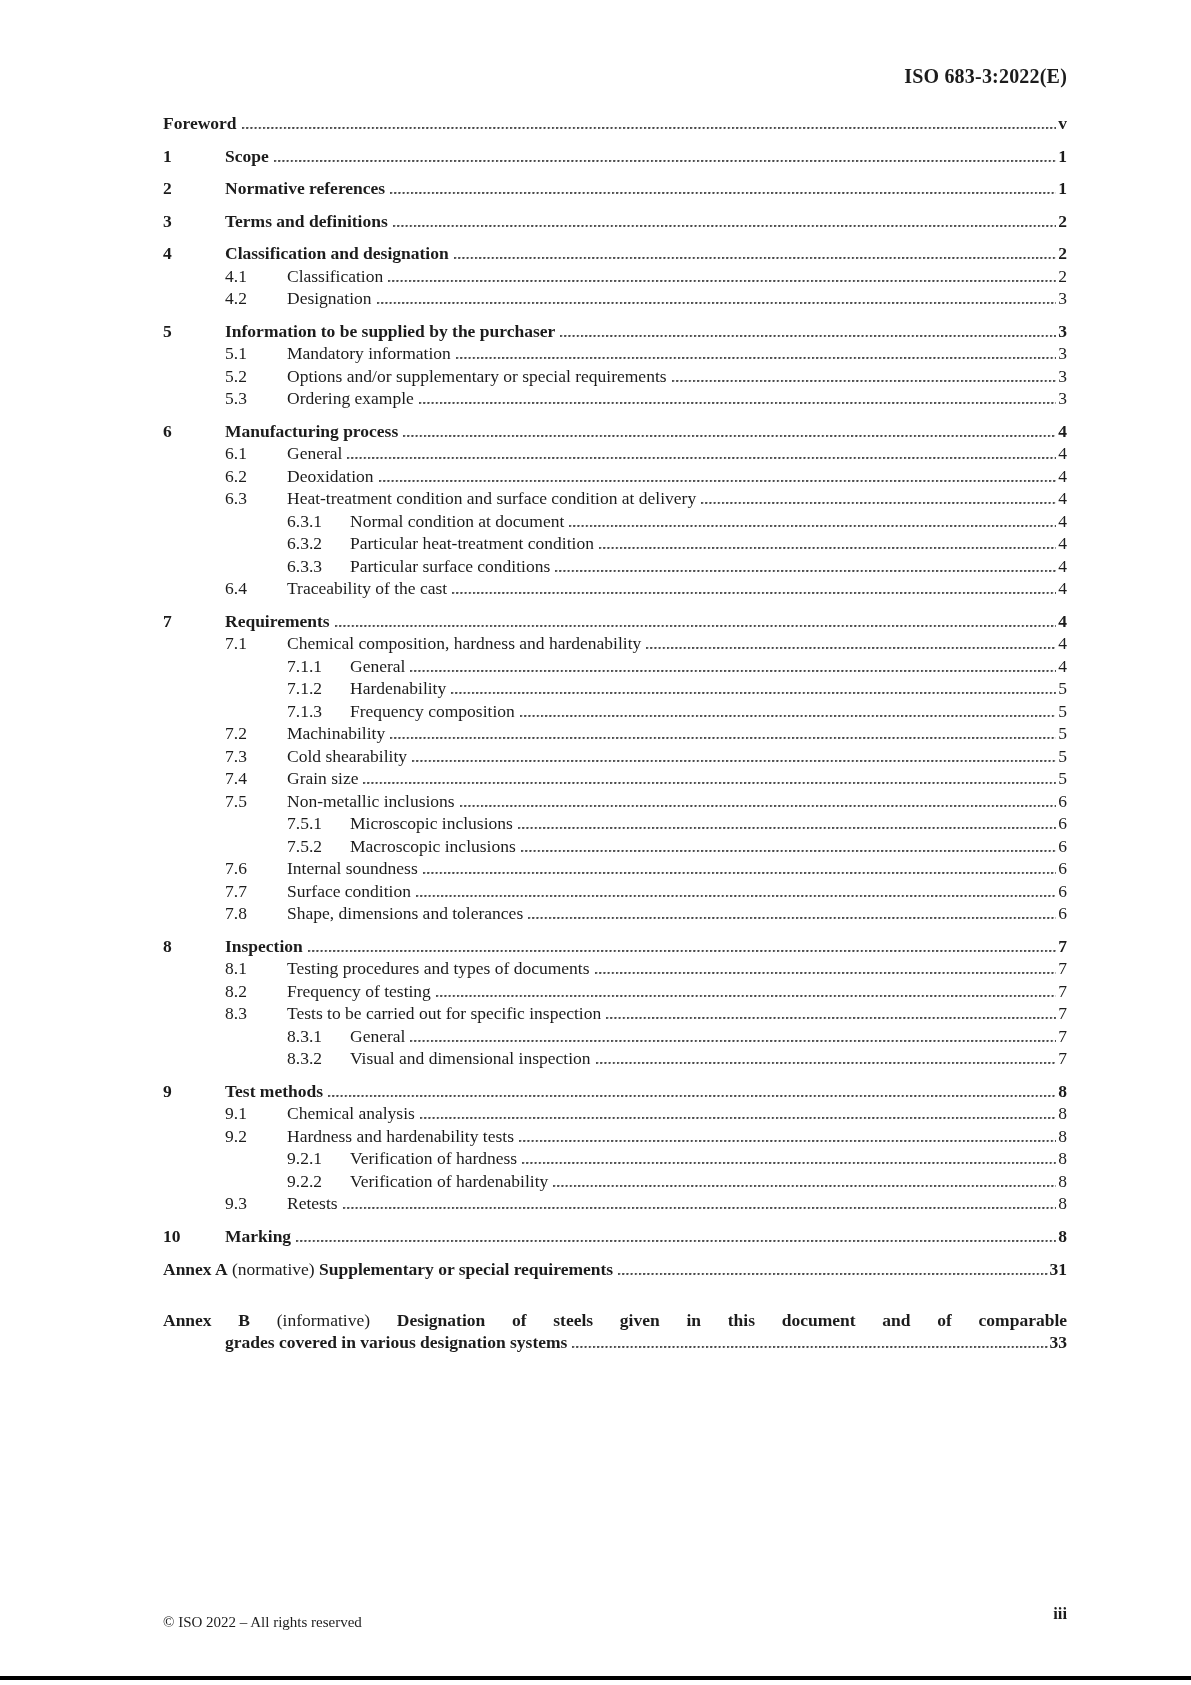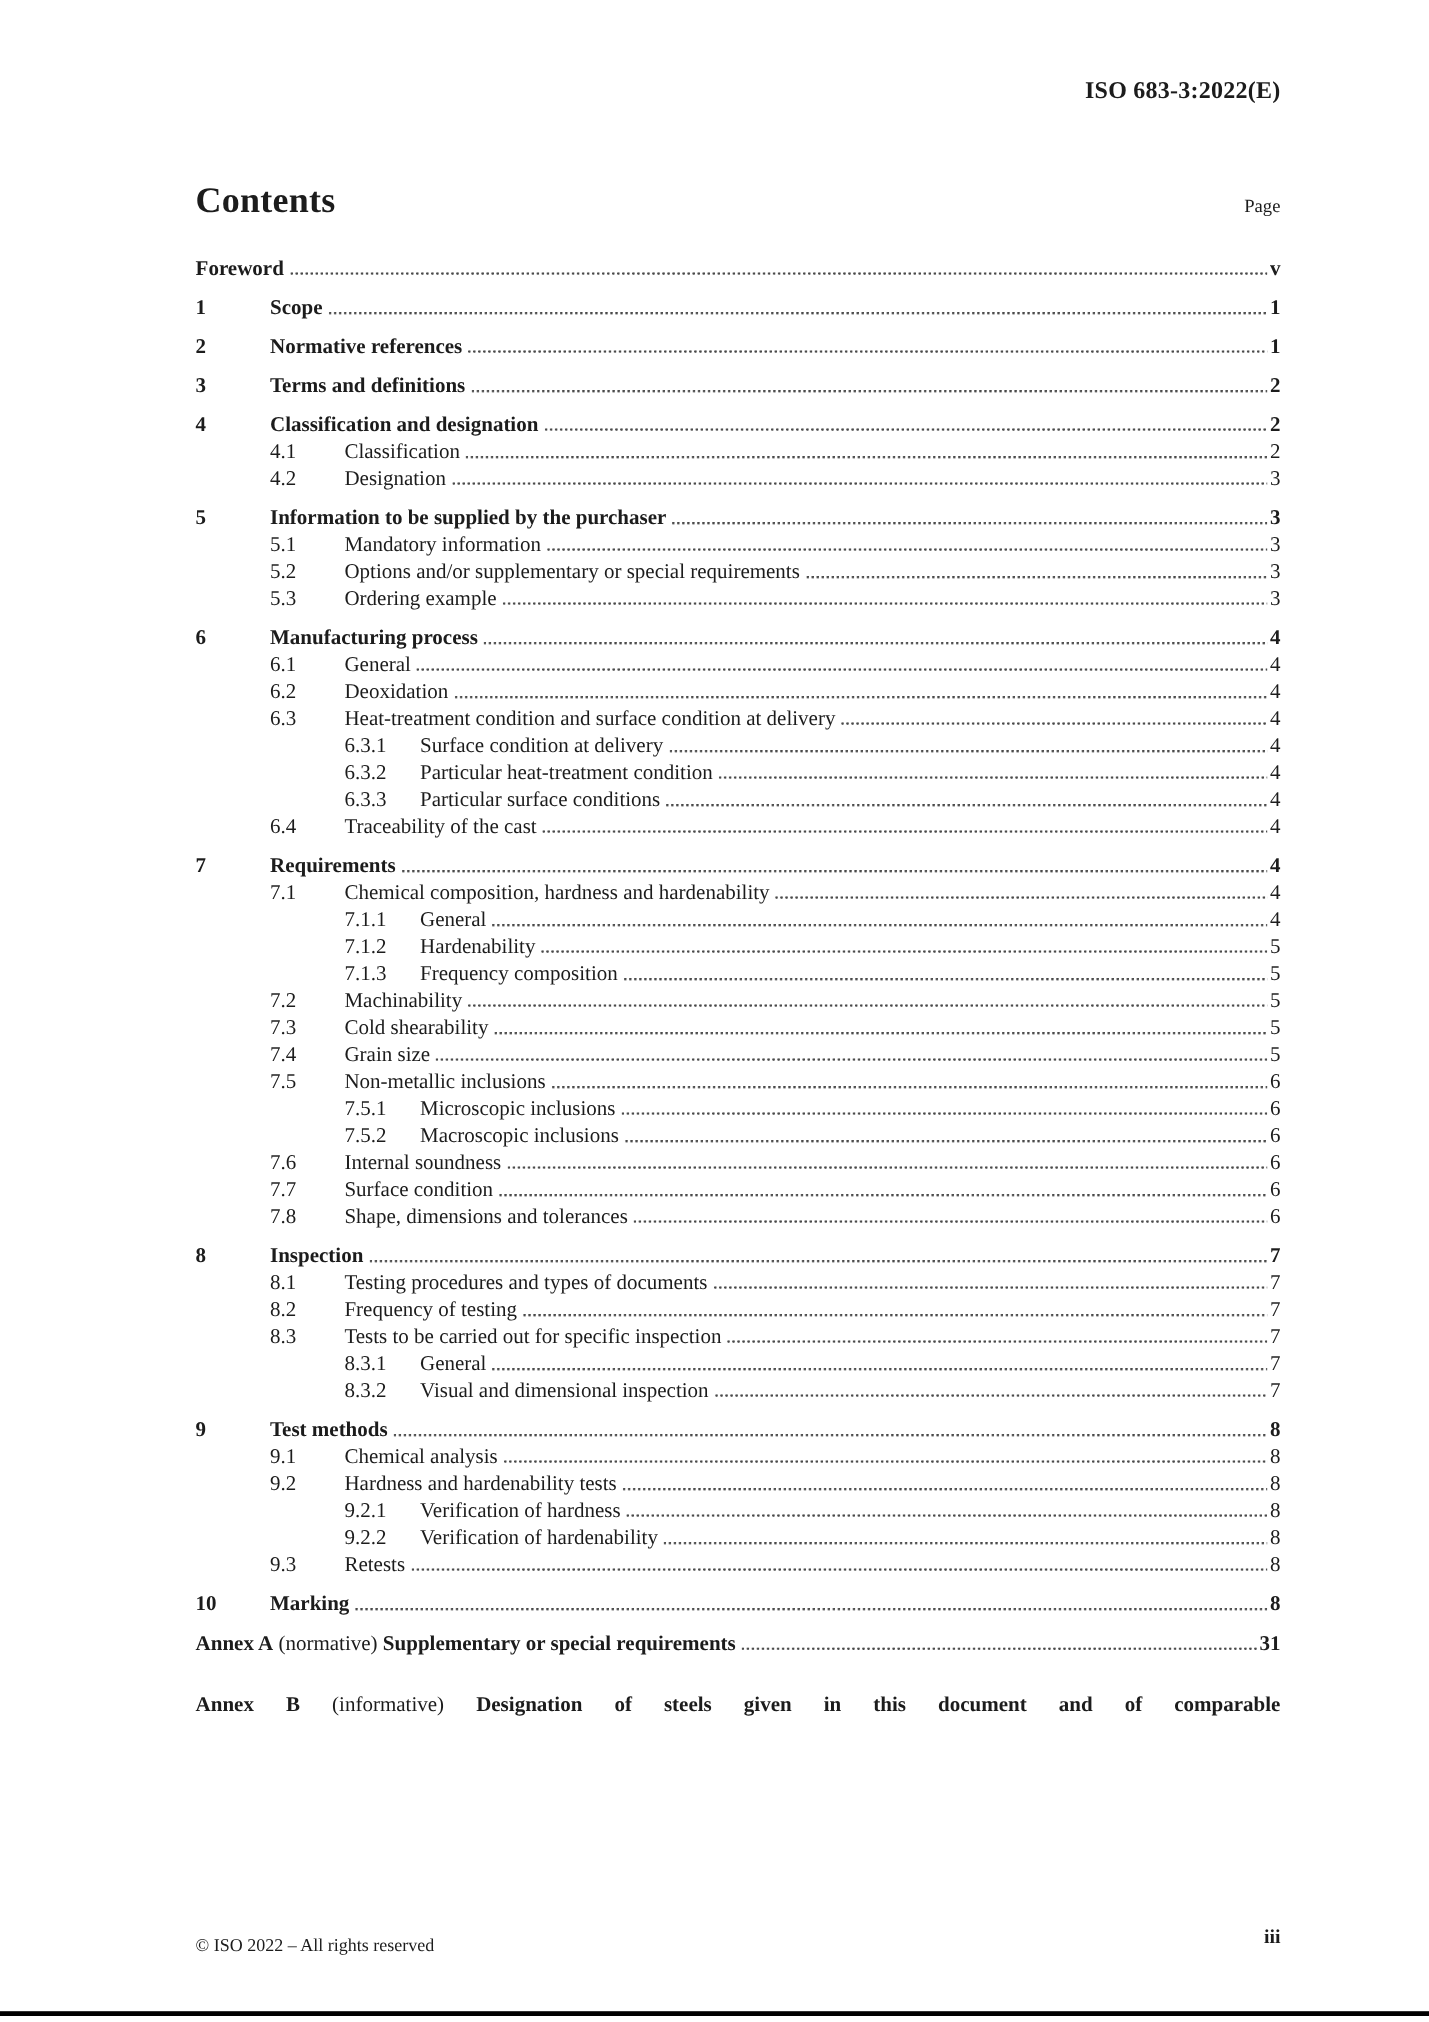--- a/index.html
+++ b/index.html
@@ -91,10 +91,6 @@
 
   <div class="doc-ref">ISO 683-3:2022(E)</div>
 
-  <div class="title-row">
-    <span class="page-title">Contents</span>
-    <span class="page-label">Page</span>
-  </div>
 
   <div class="toc">
       <div class="row l0 bold">

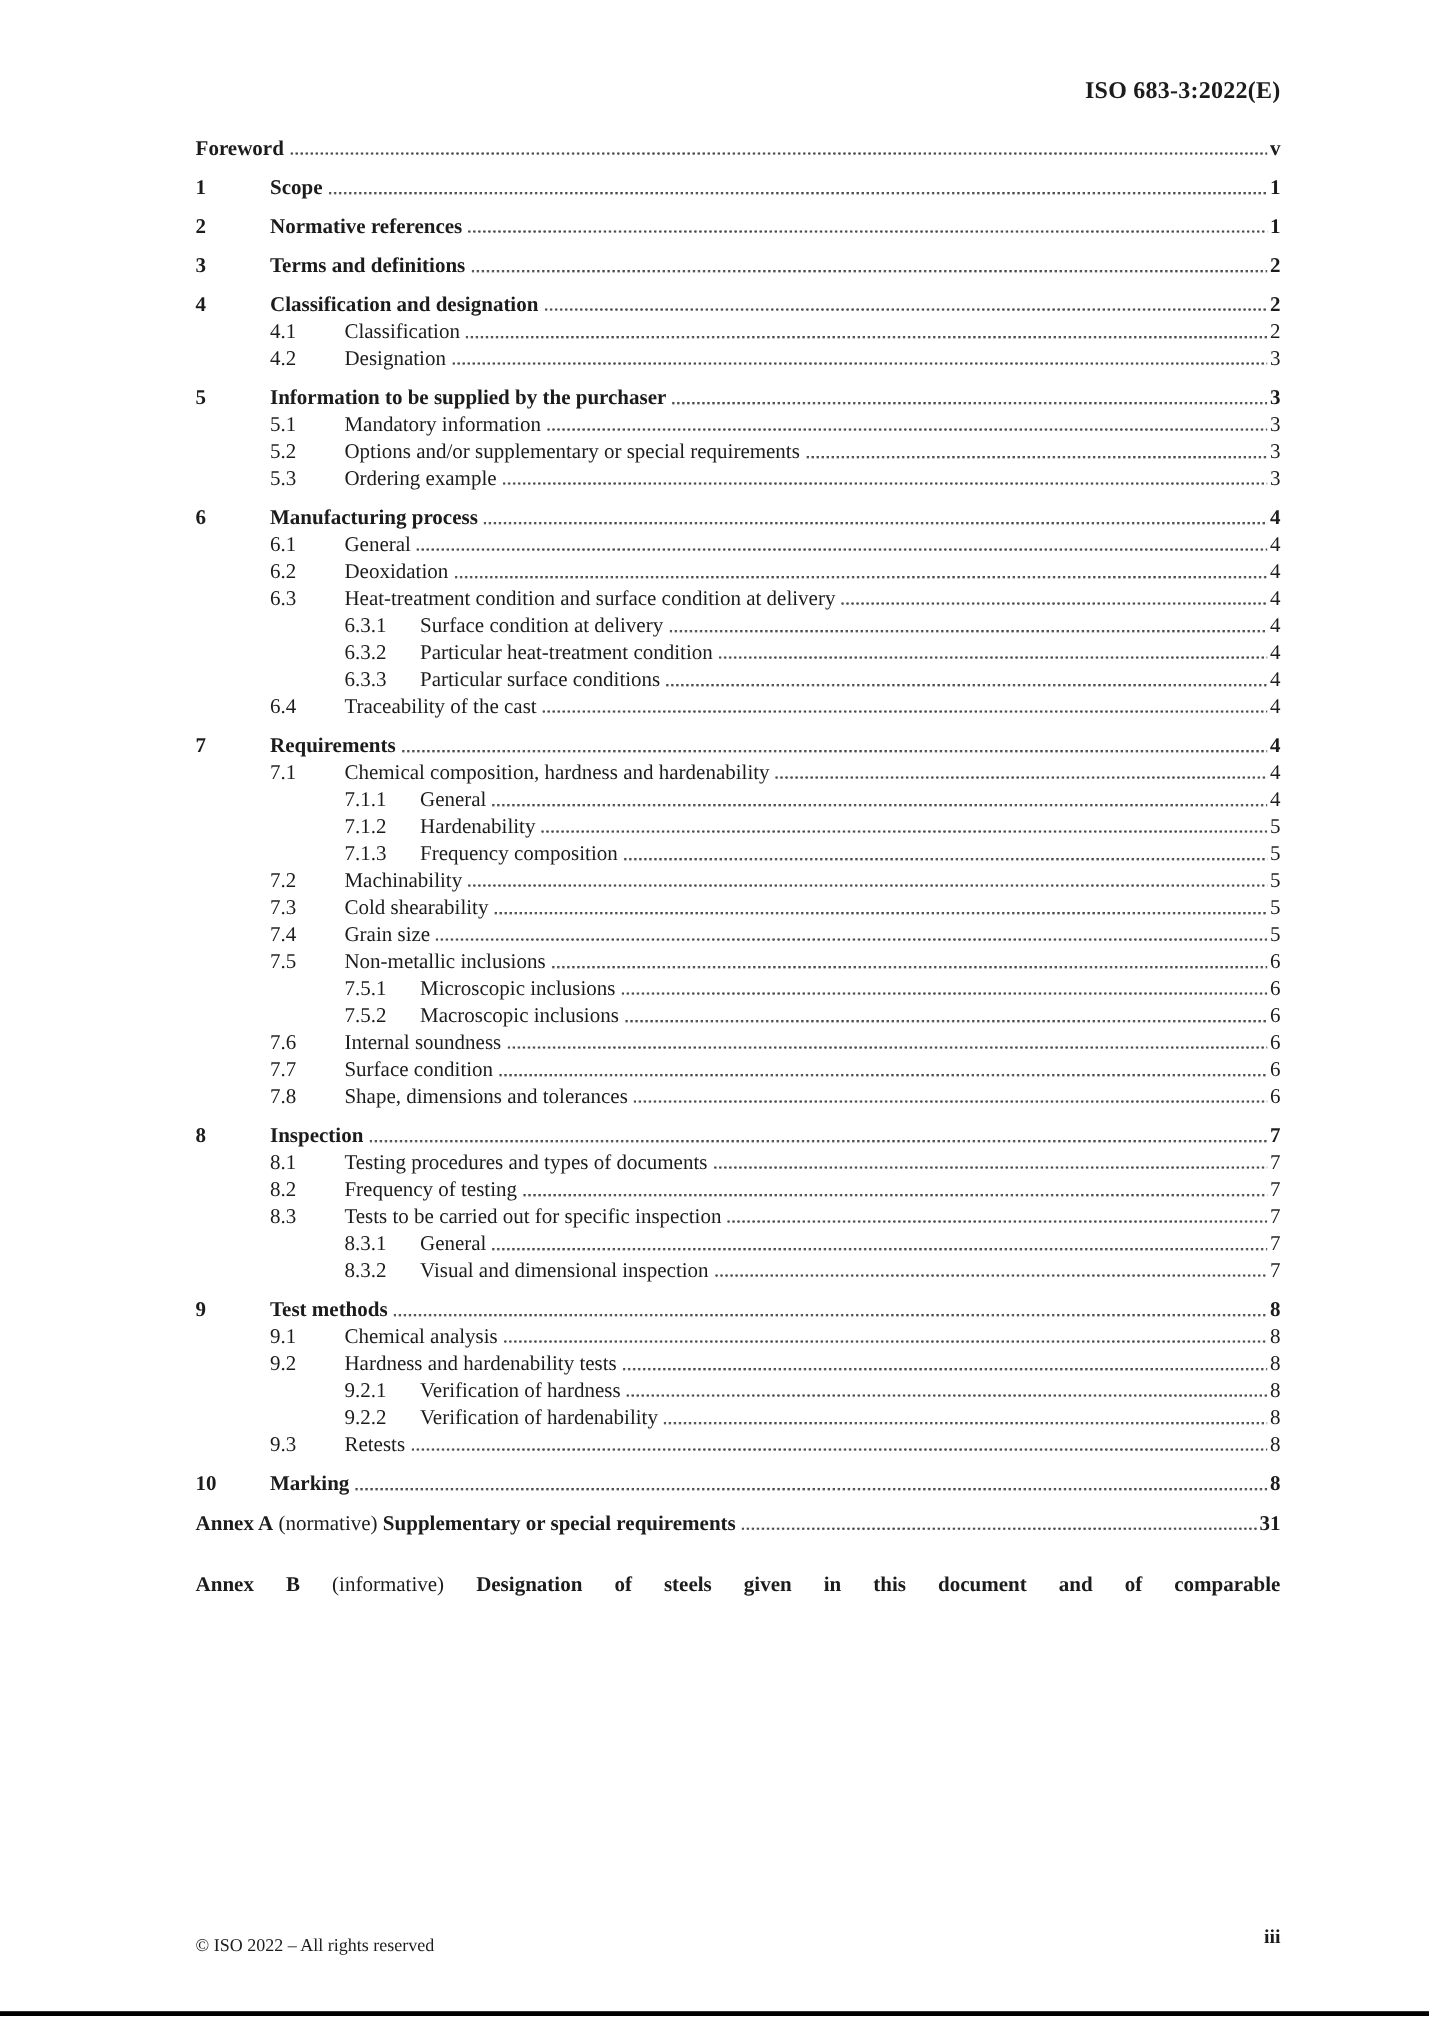--- a/index.html
+++ b/index.html
@@ -184,7 +184,7 @@
       </div>
       <div class="row l3">
         <span class="num">6.3.1</span>
-        <span class="toc-title">Surface condition at delivery</span>
+        <span class="toc-title">Normal condition at document</span>
         <span class="leader"></span>
         <span class="pg">4</span>
       </div>

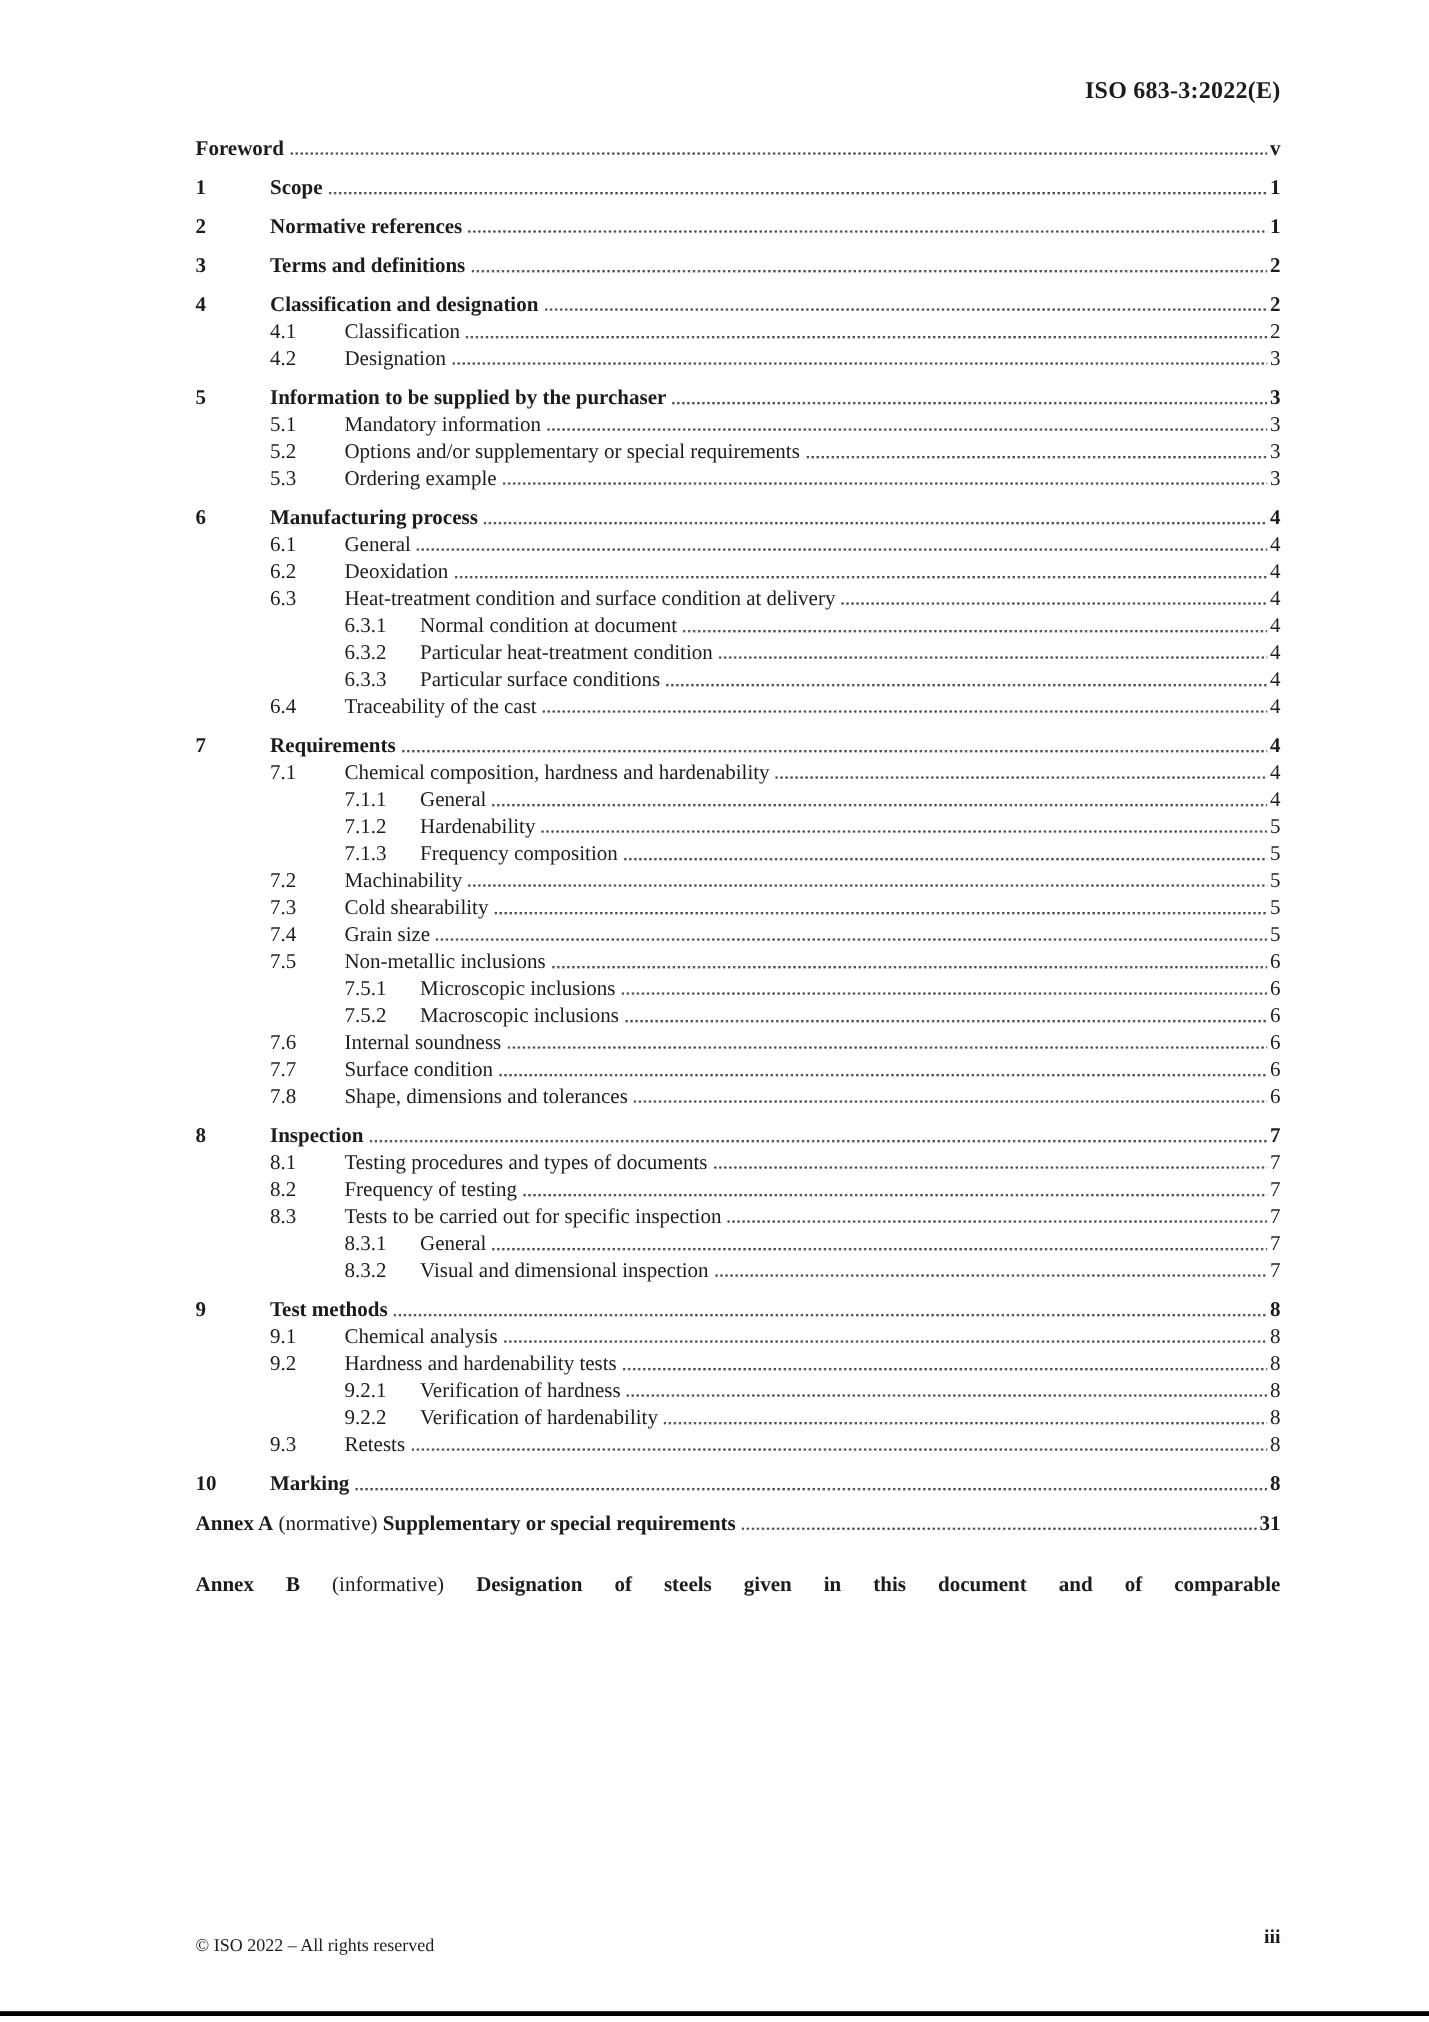--- a/index.html
+++ b/index.html
@@ -386,6 +386,11 @@
       <span>(informative)</span>
       <span class="bold">Designation of steels given in this document and of comparable</span>
     </div>
+    <div class="row annexb-line2">
+      <span class="toc-title bold">grades covered in various designation systems</span>
+      <span class="leader"></span>
+      <span class="pg bold">33</span>
+    </div>
   </div>
 
 </div>

